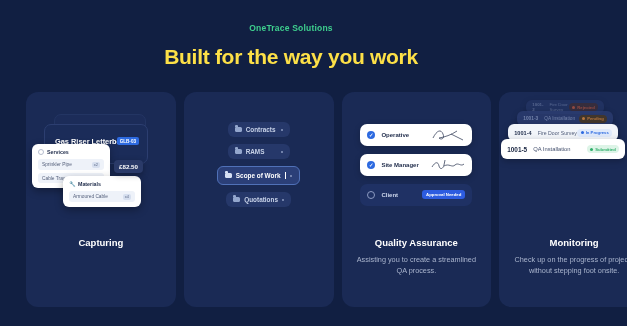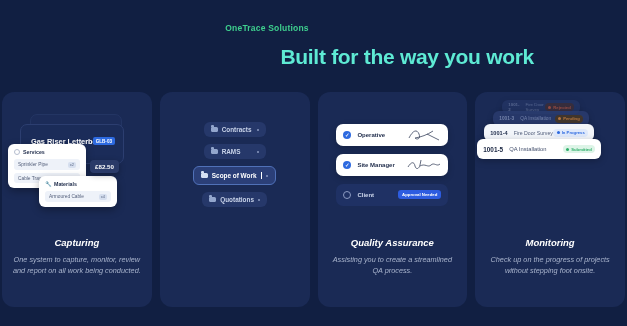--- a/index.html
+++ b/index.html
@@ -9,7 +9,7 @@
     font-family: "Liberation Sans", sans-serif;
     overflow: hidden;
   }
-  .page { position: relative; width: 534px; height: 326px; background: #111f42; }
+  .page { position: relative; width: 534px; height: 326px; background: #111f42; margin-left: 24px; }
 
   
   .eyebrow {

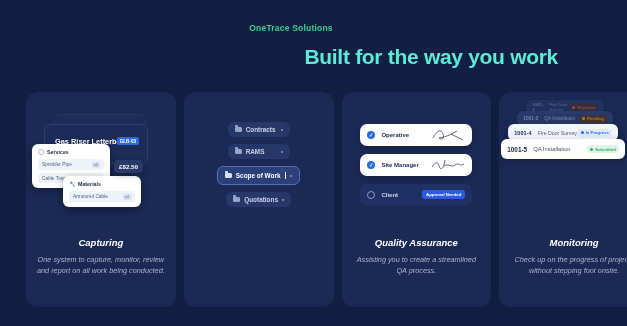--- a/index.html
+++ b/index.html
@@ -21,8 +21,8 @@
     padding-top: 23px;
   }
   .headline {
-    text-align: right;
-    color: #5eead4;
+    text-align: center;
+    color: #fde047;
     font-size: 21px;
     font-weight: bold;
     letter-spacing: -.3px;

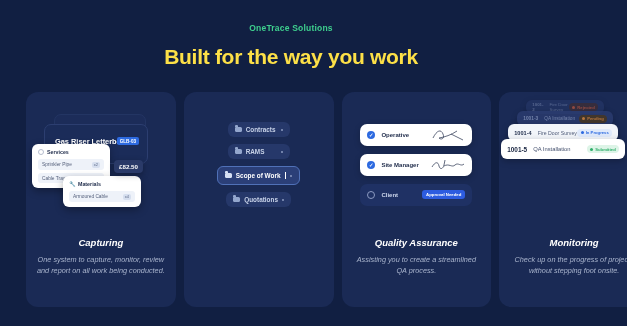--- a/index.html
+++ b/index.html
@@ -50,7 +50,7 @@
     height: 145px;
     width: 100%;
   }
-  .caption { text-align: center; padding: 0 10px; font-style: italic; }
+  .caption { text-align: center; padding: 0 10px; }
   .caption h3 {
     color: #ffffff;
     font-size: 9.5px;

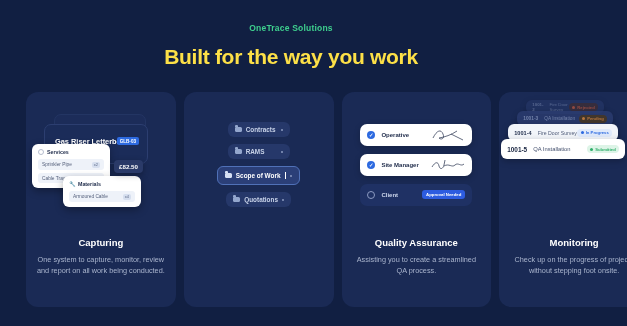--- a/index.html
+++ b/index.html
@@ -305,7 +305,6 @@
 
       <div class="caption">
         <h3>Capturing</h3>
-        <p>One system to capture, monitor, review and report on all work being conducted.</p>
       </div>
     </div>
 

